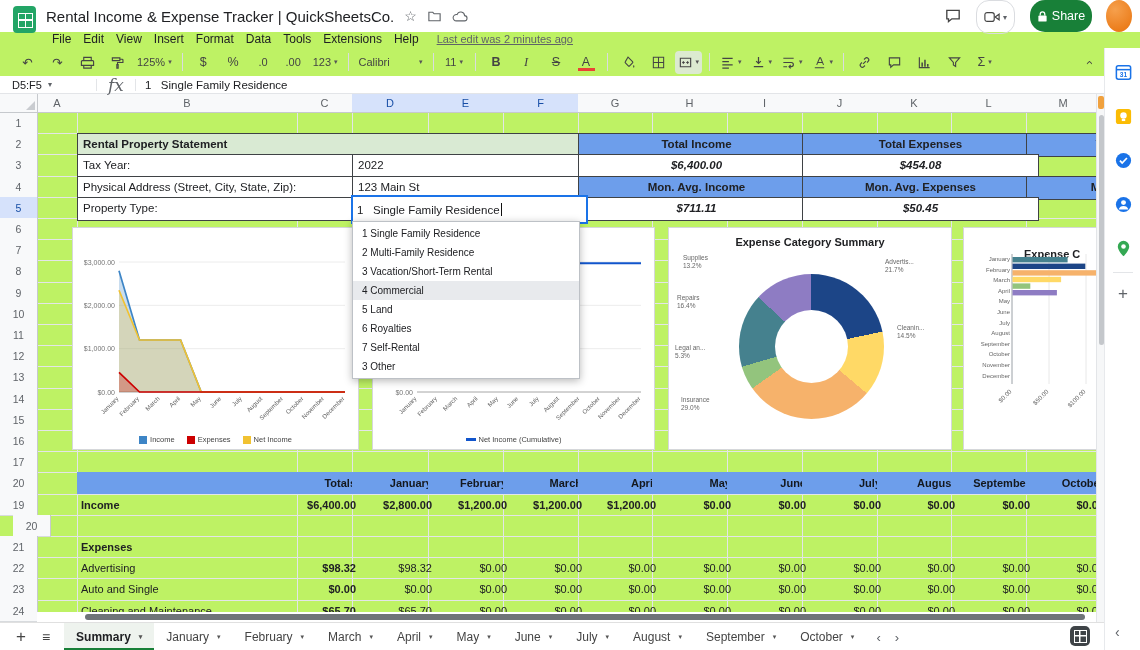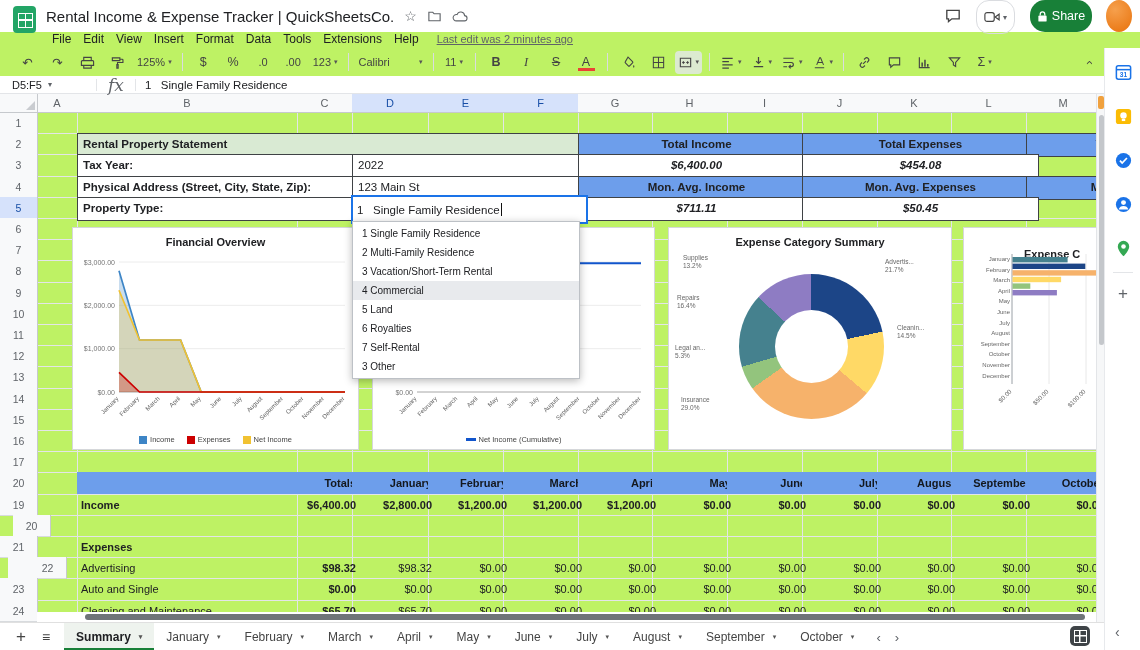--- a/index.html
+++ b/index.html
@@ -67,7 +67,7 @@
   
   .sc{position:absolute;font-size:11.5px;line-height:20px;border:1px solid #3f4245;background:#fff;
       padding:0 5px;overflow:hidden;white-space:nowrap;z-index:2}
-  .sc.lbl{font-weight:700}
+  .sc.lbl{font-weight:400}
   .sc.green{background:#d9ead3;font-weight:700}
   .sc.blue{background:#6d9eeb;font-weight:700;text-align:center}
   .sc.val{font-style:italic;font-weight:700;text-align:center}

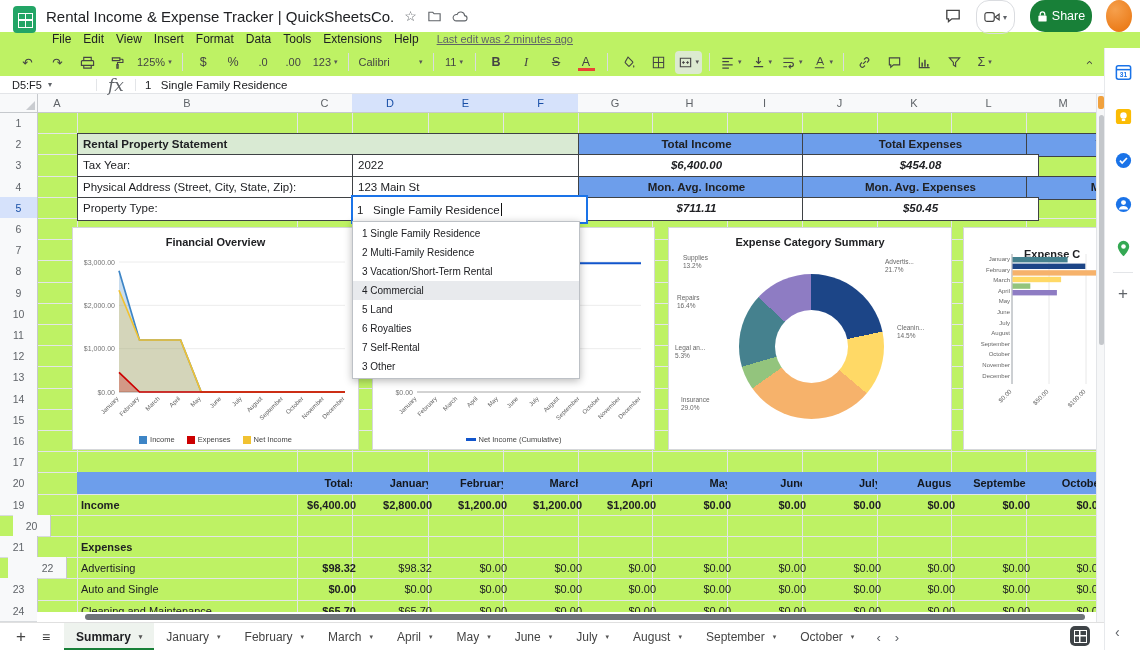--- a/index.html
+++ b/index.html
@@ -439,7 +439,6 @@
     </div>
 
     <div class="chartbox" id="chart1" style="left:72px;width:285px">
-        <div class="ctitle">Financial Overview</div>
         <div class="csvg"><svg width="283" height="219" font-family="Liberation Sans,sans-serif">
             <line x1="46" y1="164" x2="272" y2="164" stroke="#ececec"></line>
             <text x="42" y="166.5" font-size="7" fill="#757575" text-anchor="end">$0.00</text>

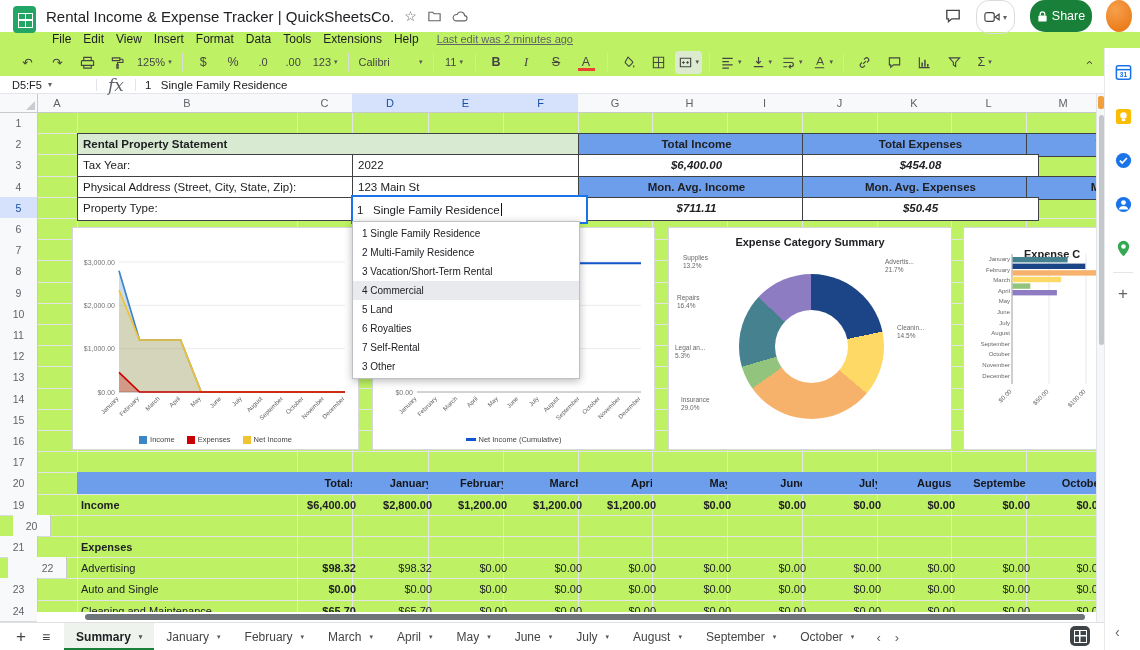--- a/index.html
+++ b/index.html
@@ -410,7 +410,7 @@
         <div class="rhead" style="left: 0px; top: 494px; width: 37px; height: 21px;">19</div>
         <div class="rhead" style="left: 0px; top: 515px; width: 37px; height: 21px; margin-left: 13px;">20</div>
         <div class="rhead" style="left: 0px; top: 536px; width: 37px; height: 21px;">21</div>
-        <div class="rhead" style="left: 8px; top: 557px; width: 37px; height: 21px; padding-left: 21px;">22</div>
+        <div class="rhead" style="left: 0px; top: 557px; width: 37px; height: 21px;">22</div>
         <div class="rhead" style="left: 0px; top: 578px; width: 37px; height: 22px;">23</div>
         <div class="rhead" style="left: 0px; top: 600px; width: 37px; height: 21px;">24</div>
       </div>

